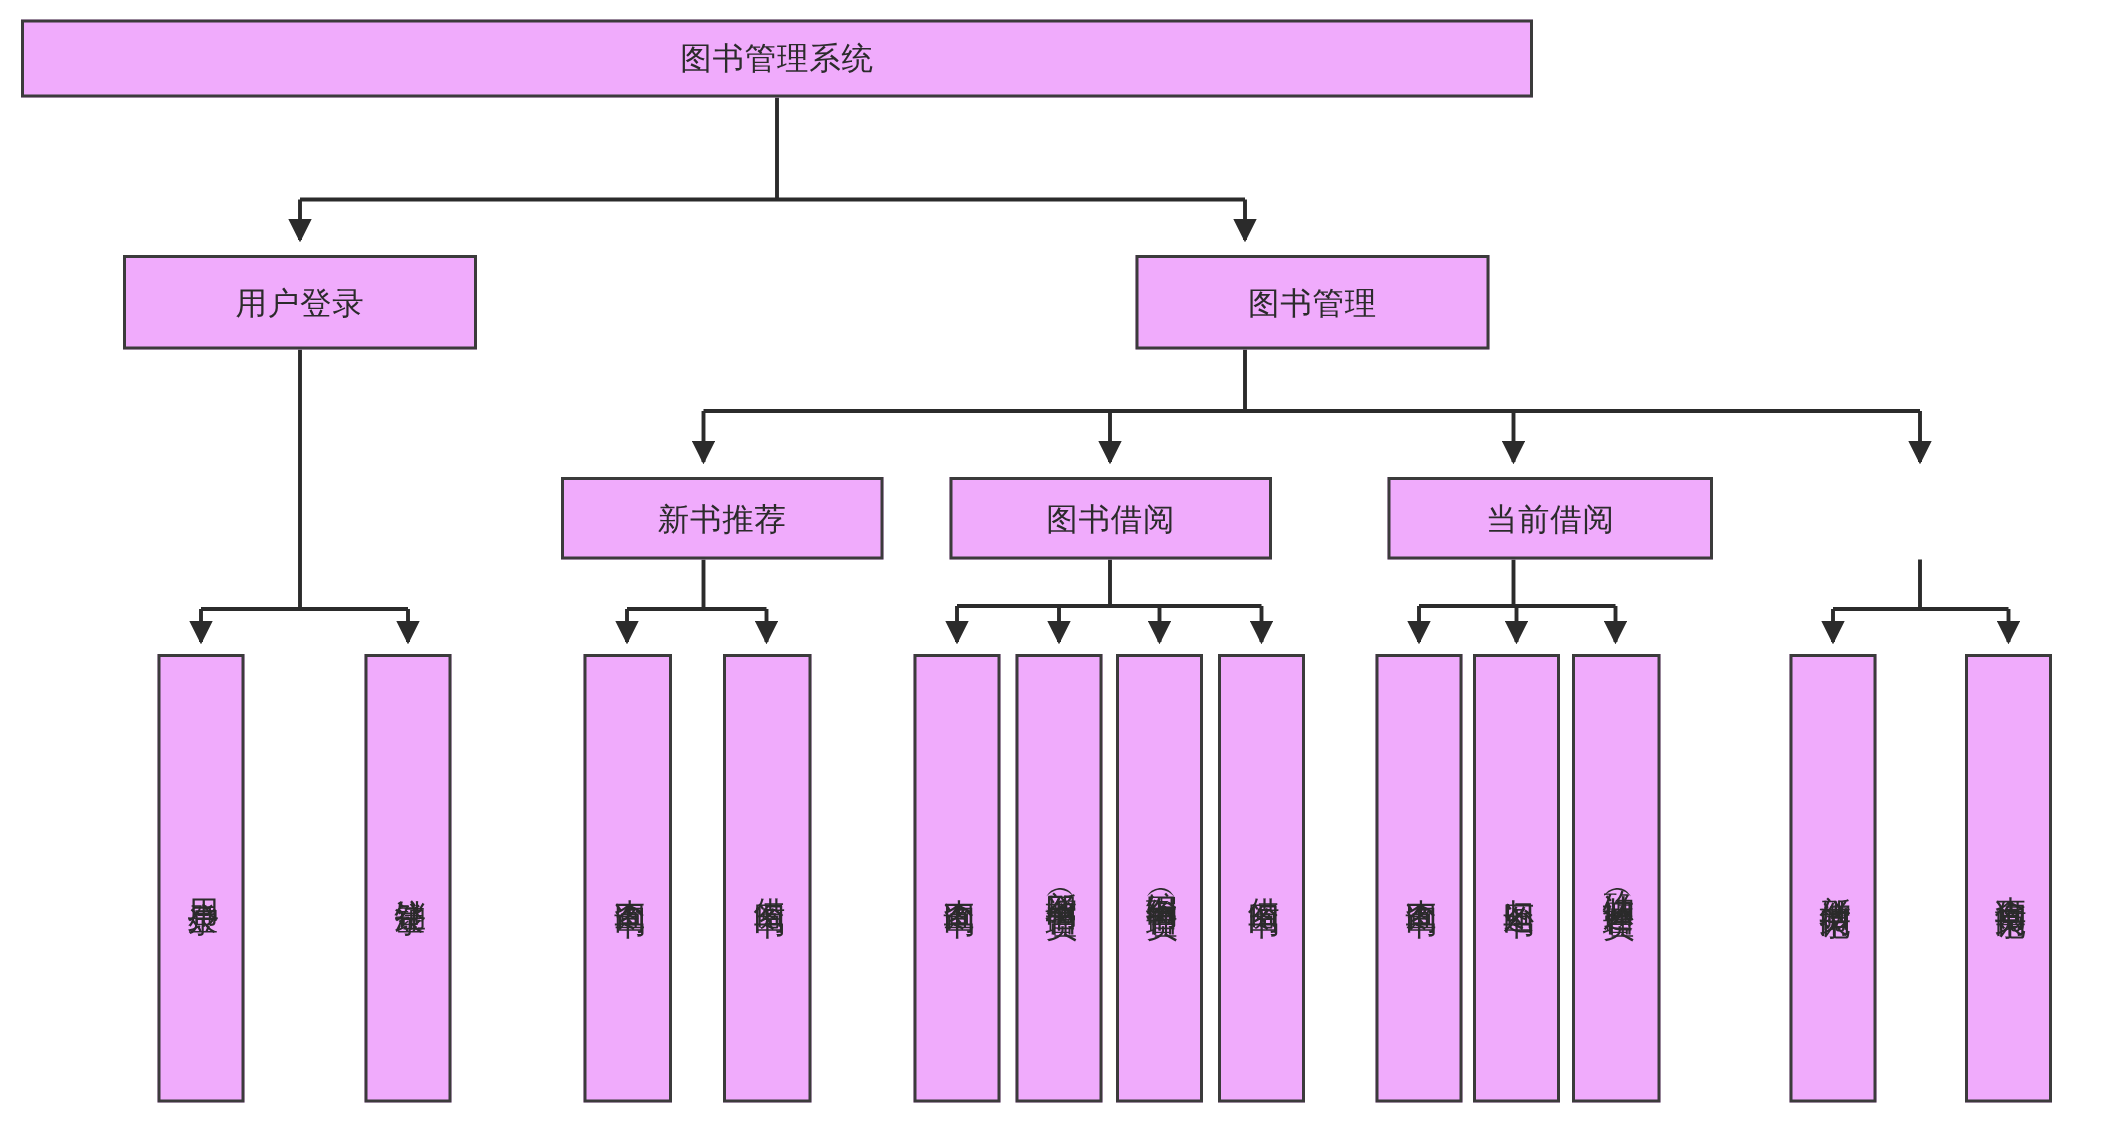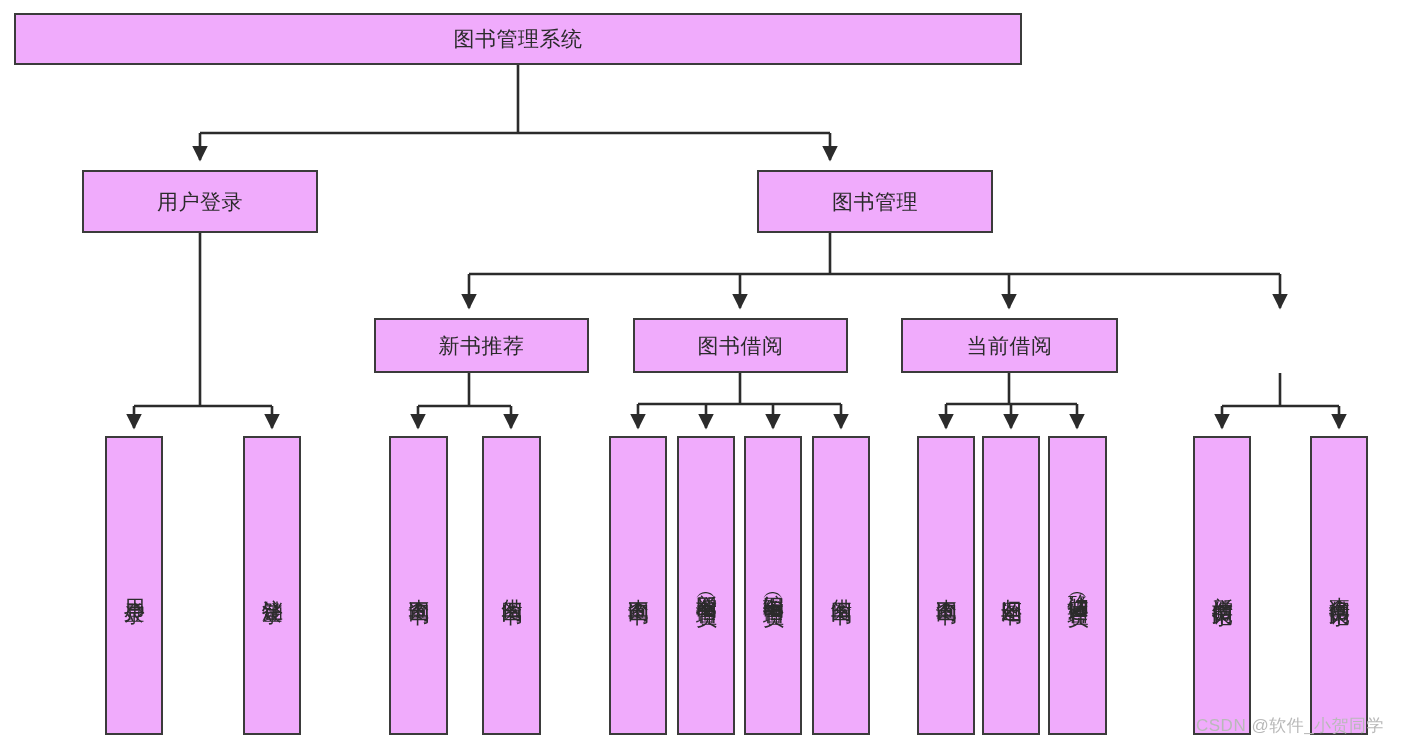--- a/index.html
+++ b/index.html
@@ -126,7 +126,7 @@
     <span>图书借阅</span>
   </div>
 
-  <div class="node node-h" style="left:901px;top:318px;width:217px;height:55px;">
+  <div class="node node-h" style="left:925px;top:318px;width:217px;height:55px;">
     <span>当前借阅</span>
   </div>
 

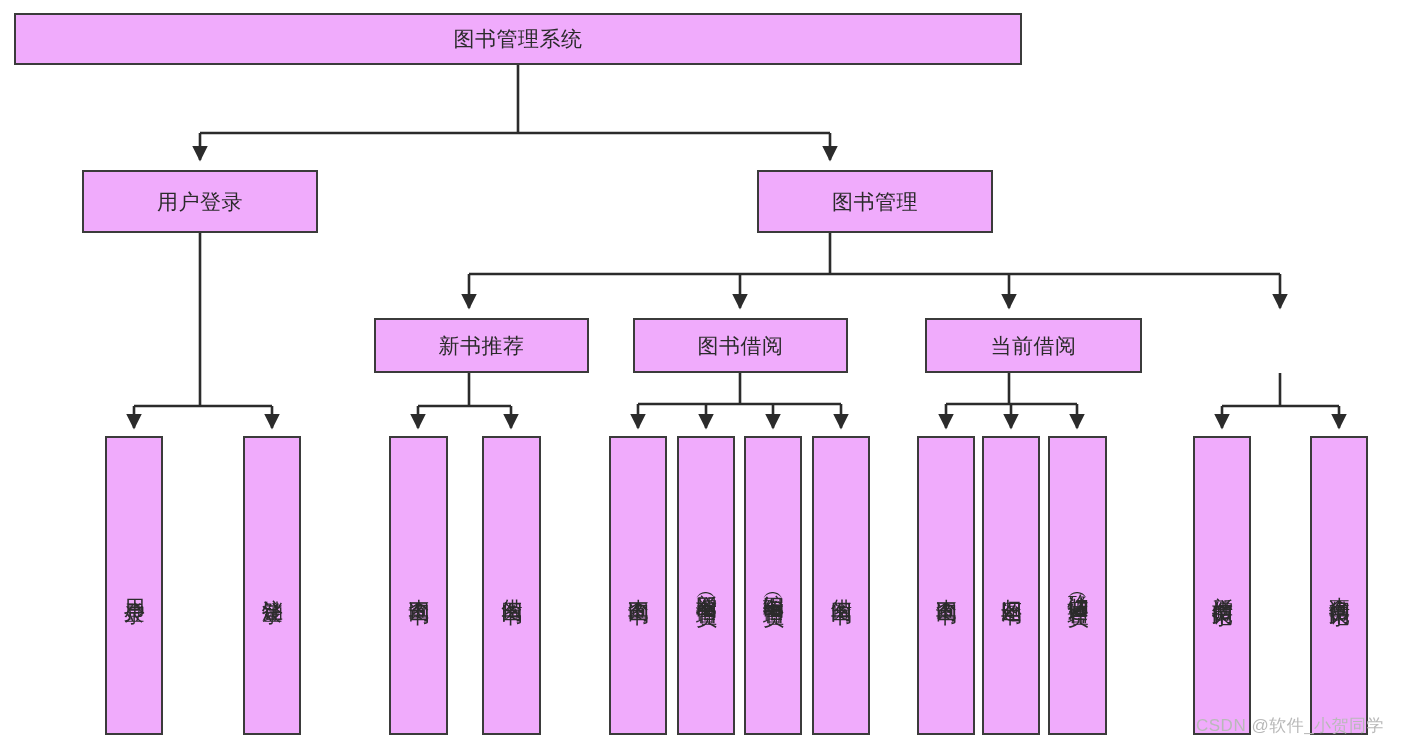--- a/index.html
+++ b/index.html
@@ -183,7 +183,6 @@
     <span class="vtext">查询借阅记录</span>
   </div>
 
-  <div class="watermark" style="left:1196px;top:714px;">CSDN @软件_小贺同学</div>
 
 </div>
 

